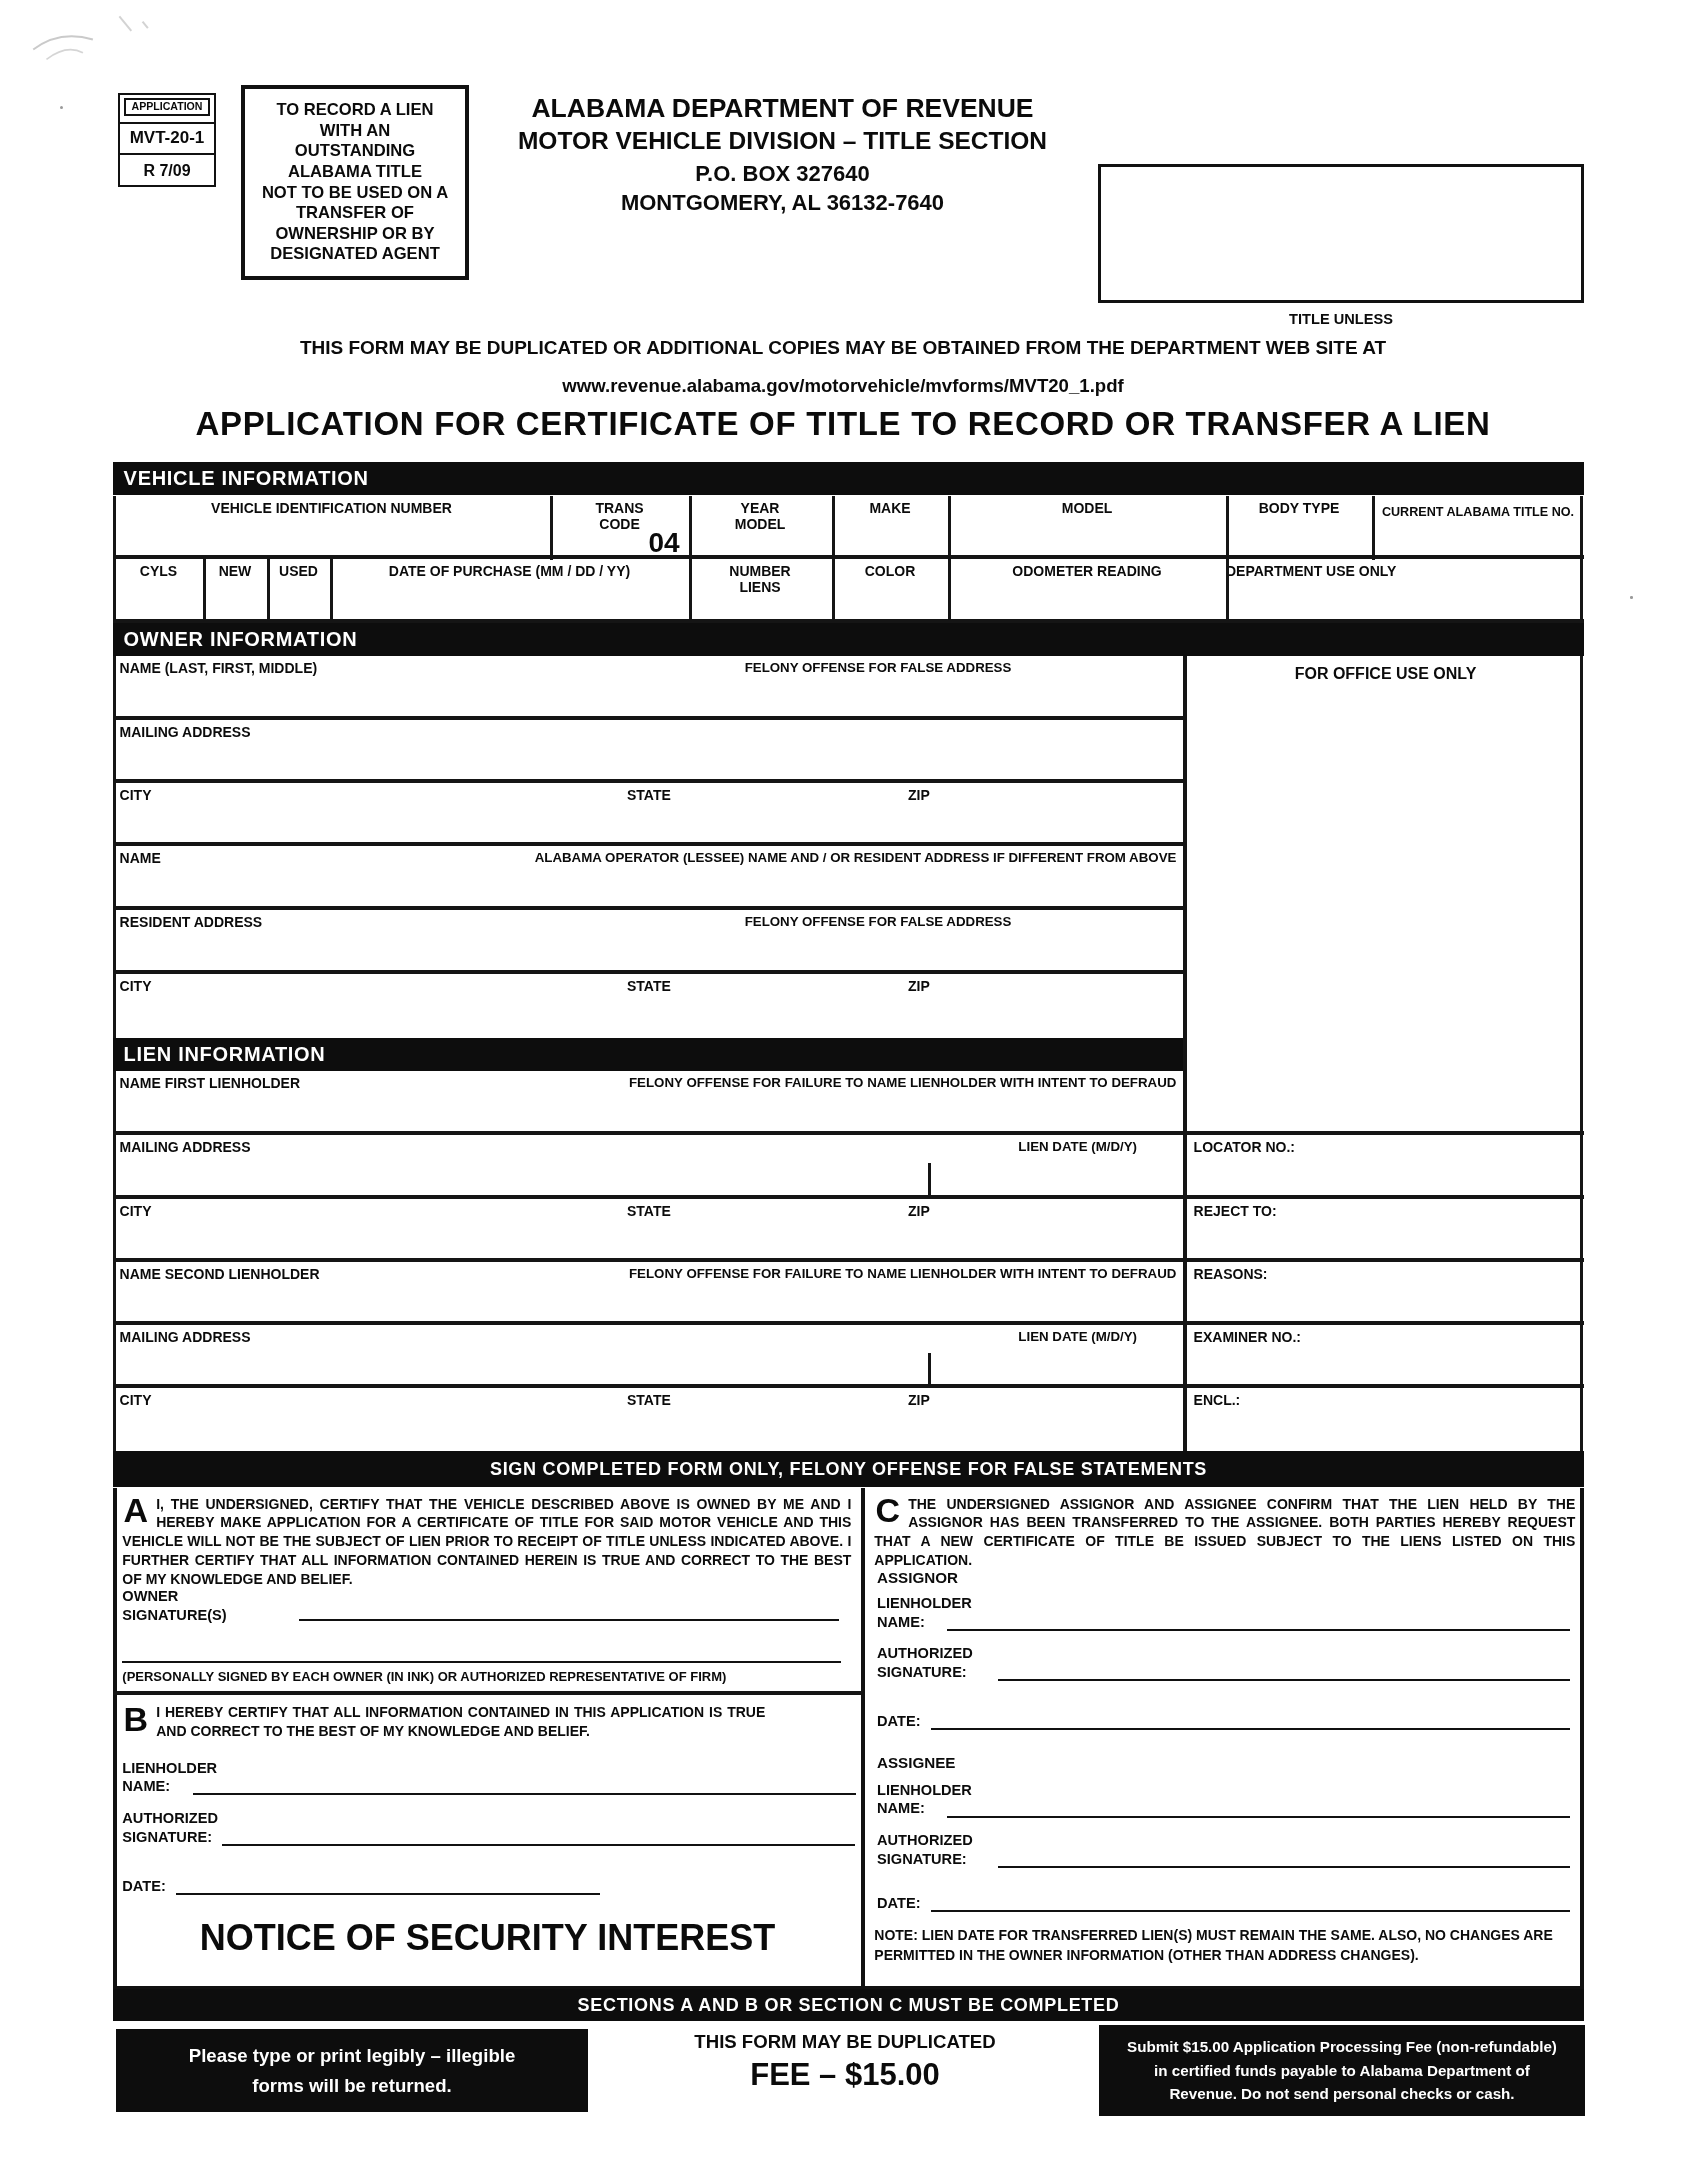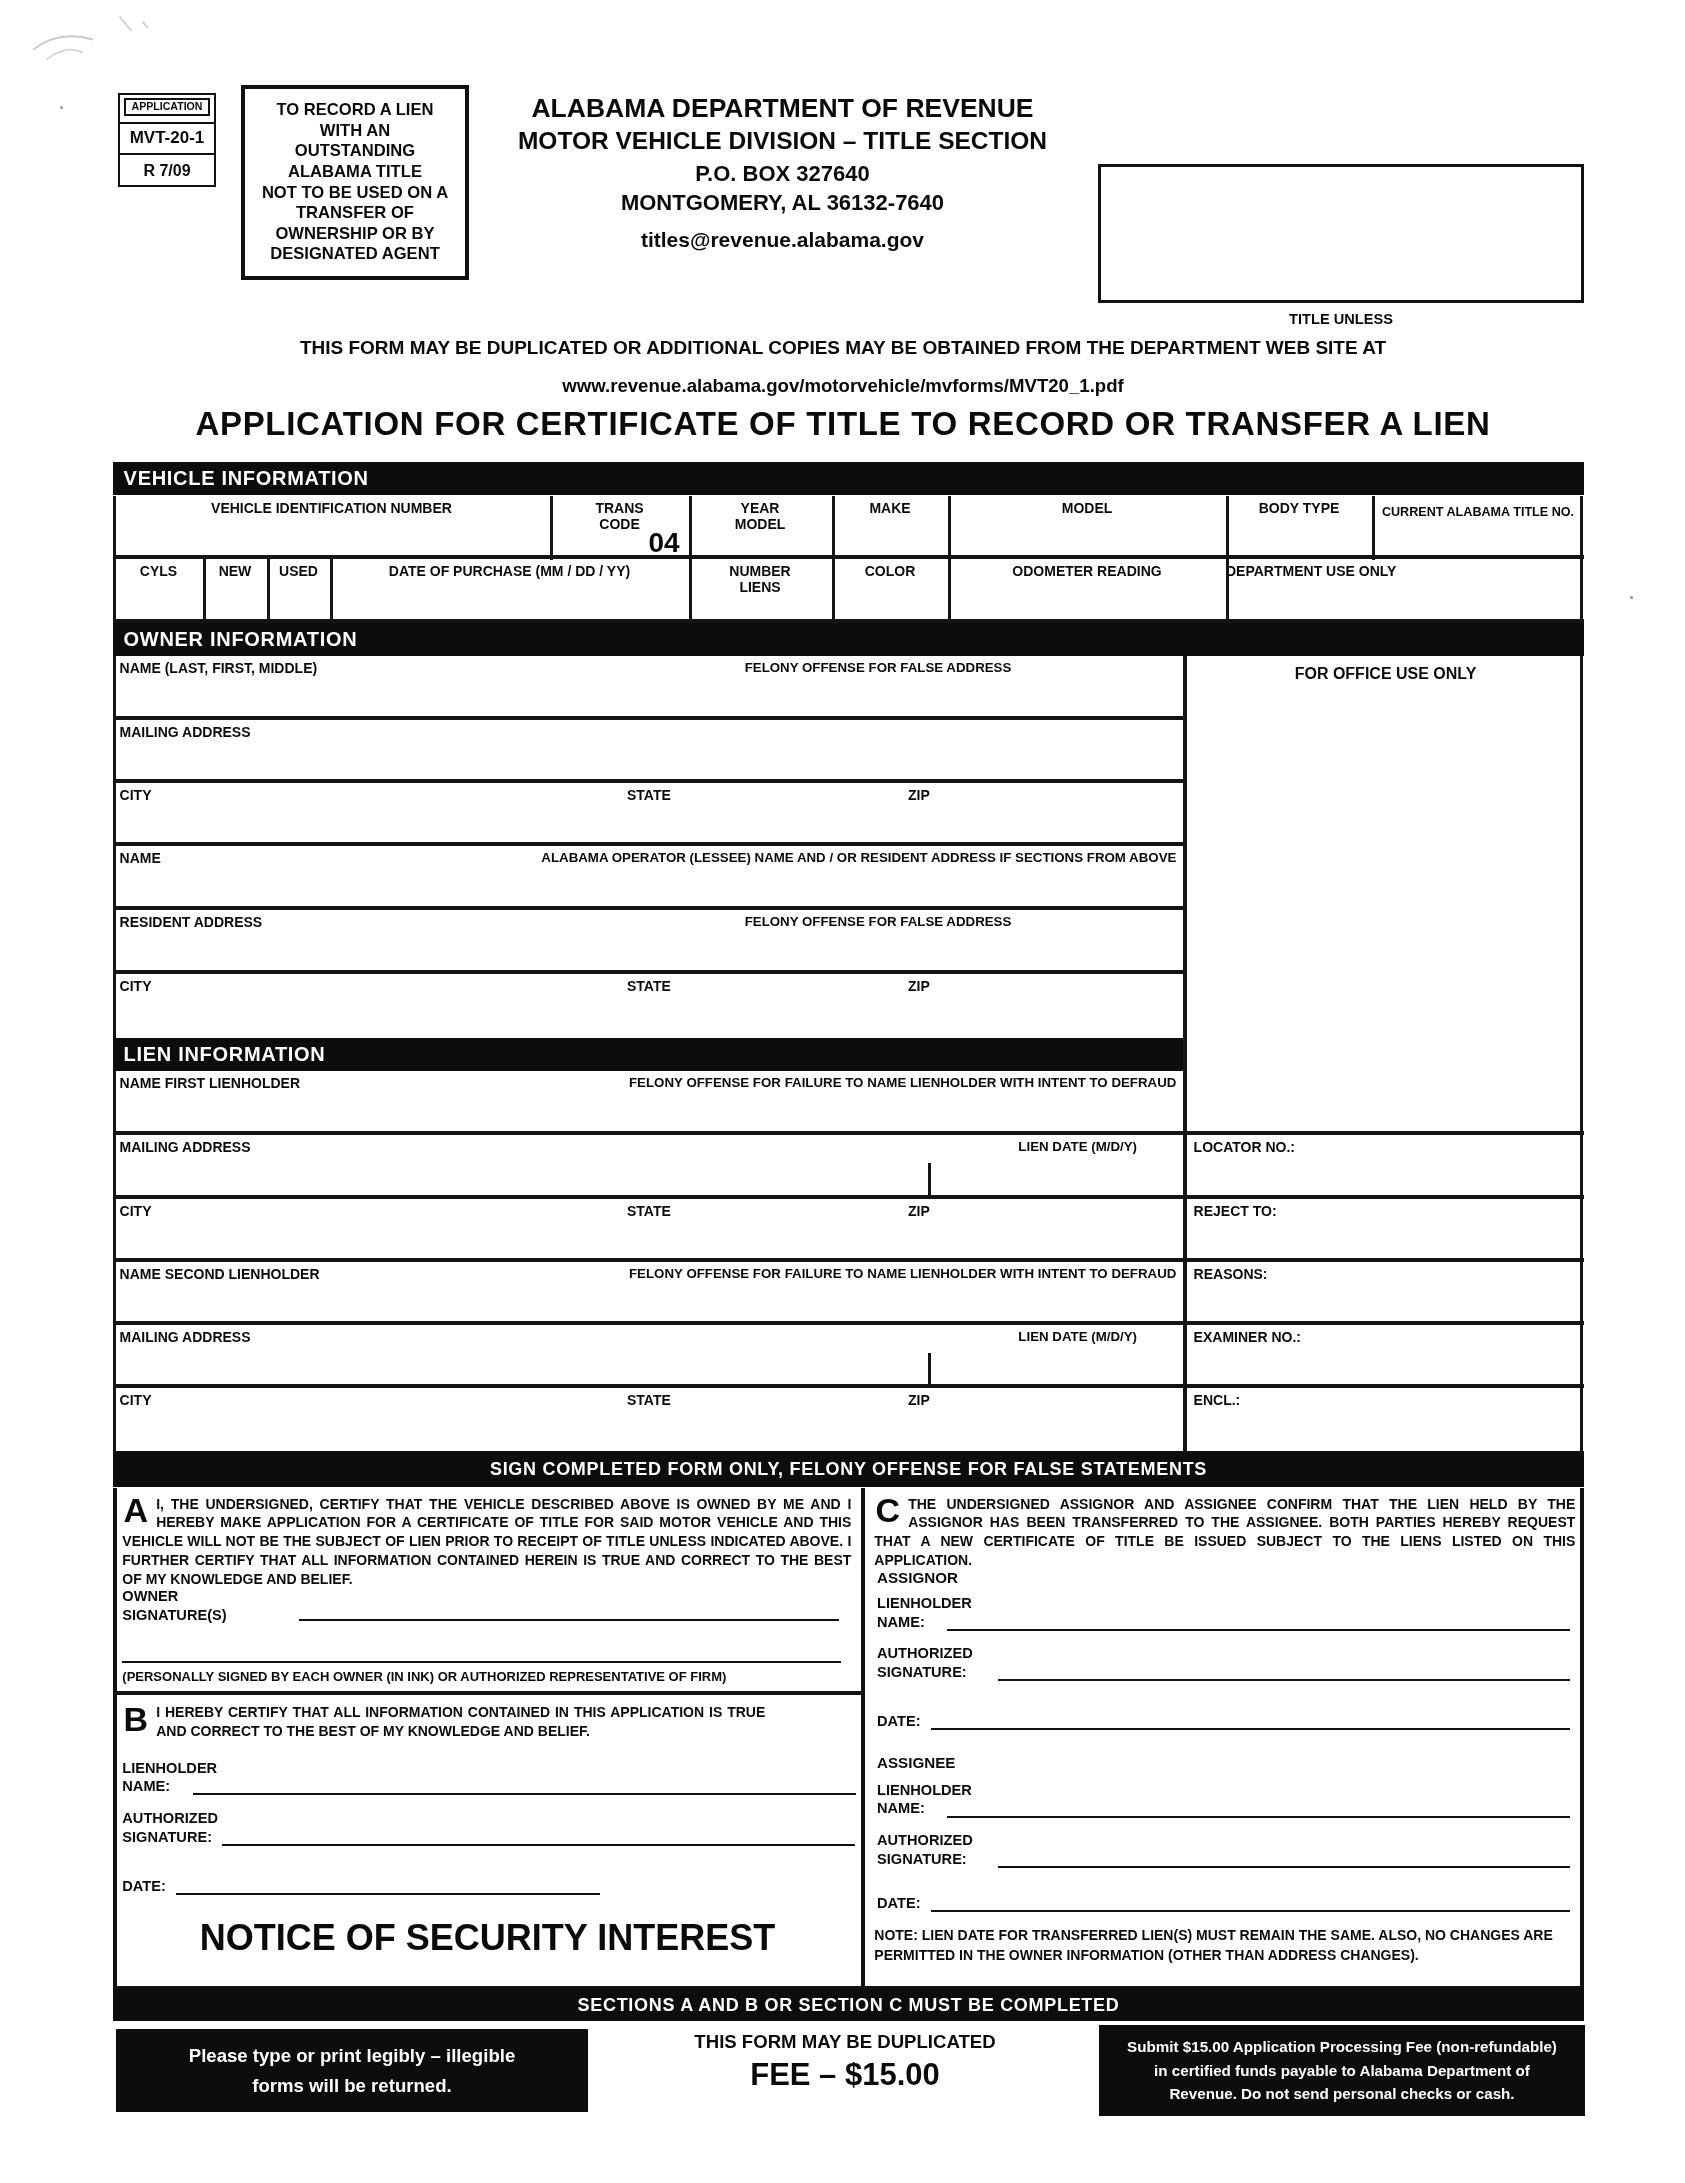--- a/index.html
+++ b/index.html
@@ -65,7 +65,6 @@
     <div class="lbl" style="font-size:24.5px;margin-top:5.3px;">MOTOR VEHICLE DIVISION – TITLE SECTION</div>
     <div class="lbl" style="font-size:22px;margin-top:6.6px;">P.O. BOX 327640</div>
     <div class="lbl" style="font-size:22px;margin-top:5.3px;">MONTGOMERY, AL  36132-7640</div>
-    <div class="lbl" style="font-size:21px;margin-top:12px;">titles@revenue.alabama.gov</div>
   </div>
 
   <div class="abs" style="left:1098px;top:164px;width:486px;height:139px;border:3.3px solid #111;"></div>

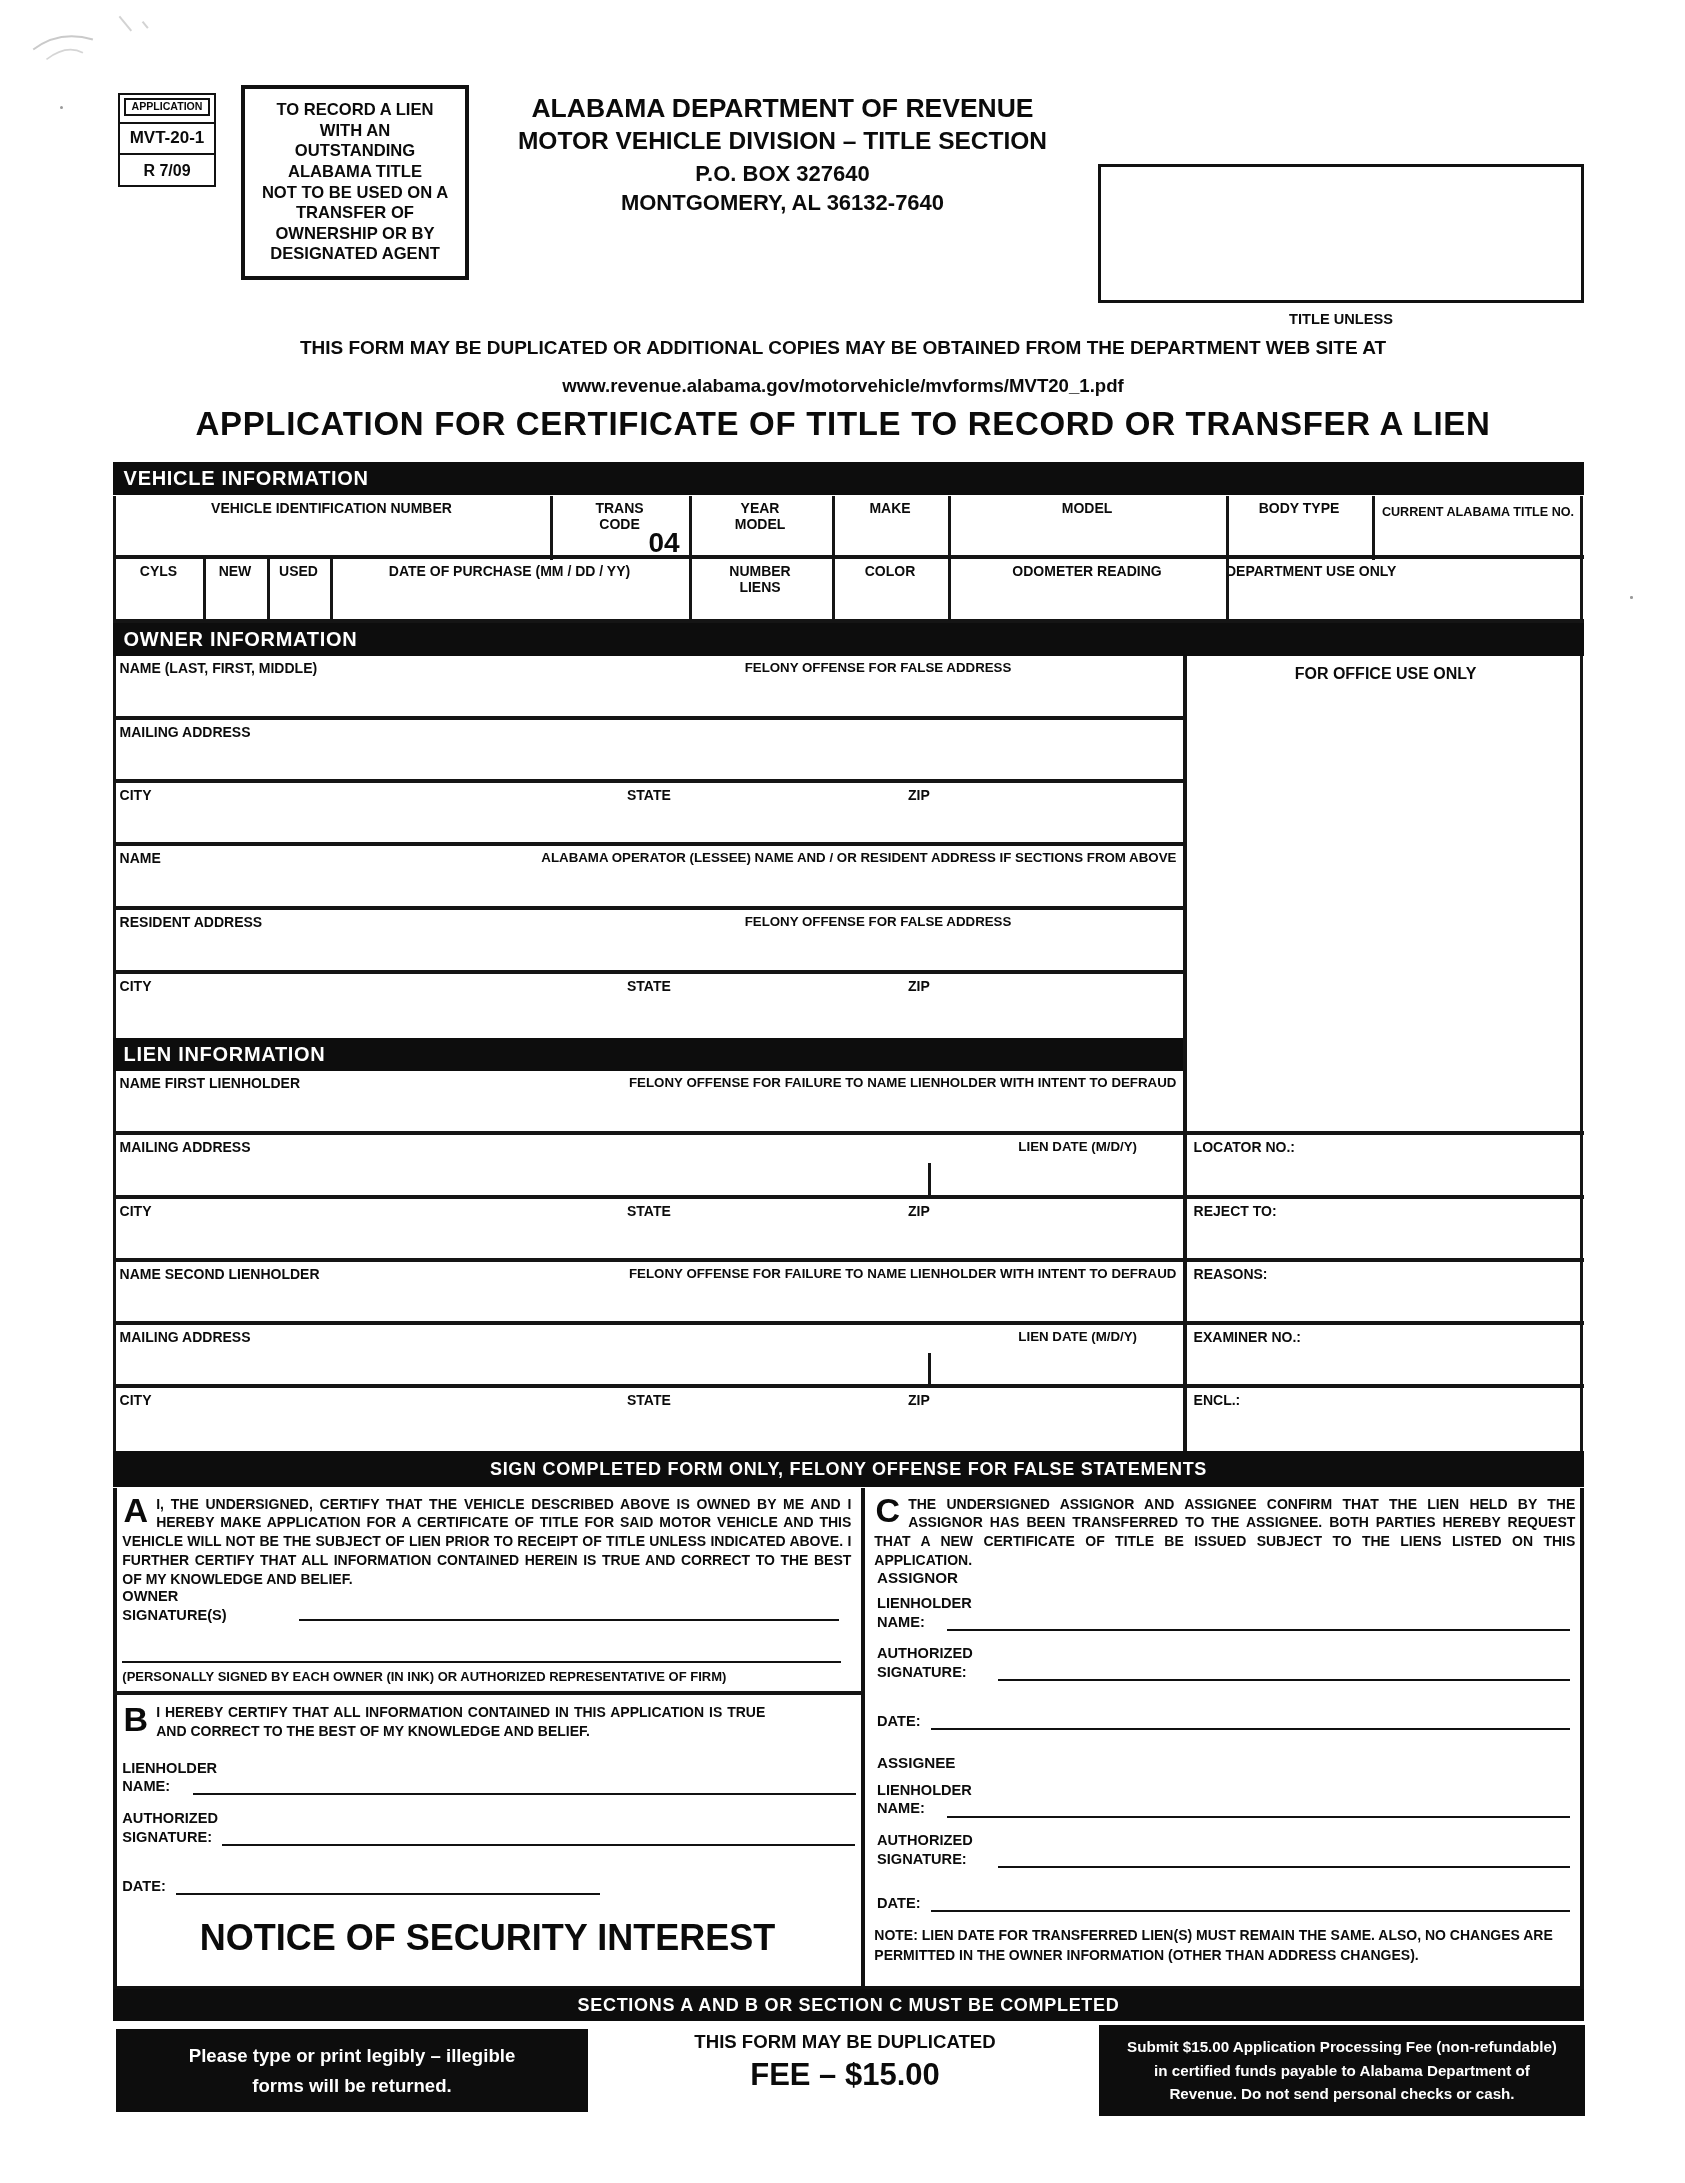--- a/index.html
+++ b/index.html
@@ -174,7 +174,7 @@
 
   <div class="abs" style="left:113px;top:846px;width:1070px;height:64px;">
     <div class="abs lbl" style="left:6.6px;top:5.3px;">NAME</div>
-    <div class="abs lbl sm" style="left:278px;right:6.6px;top:5.3px;text-align:right;">ALABAMA OPERATOR (LESSEE) NAME AND / OR RESIDENT ADDRESS IF SECTIONS FROM ABOVE</div>
+    <div class="abs lbl sm" style="left:278px;right:6.6px;top:5.3px;text-align:right;">ALABAMA OPERATOR (LESSEE) NAME AND / OR RESIDENT ADDRESS IF DIFFERENT FROM ABOVE</div>
   </div>
   <div class="abs hline" style="left:113px;top:906px;width:1070px;height:4px;"></div>
 

